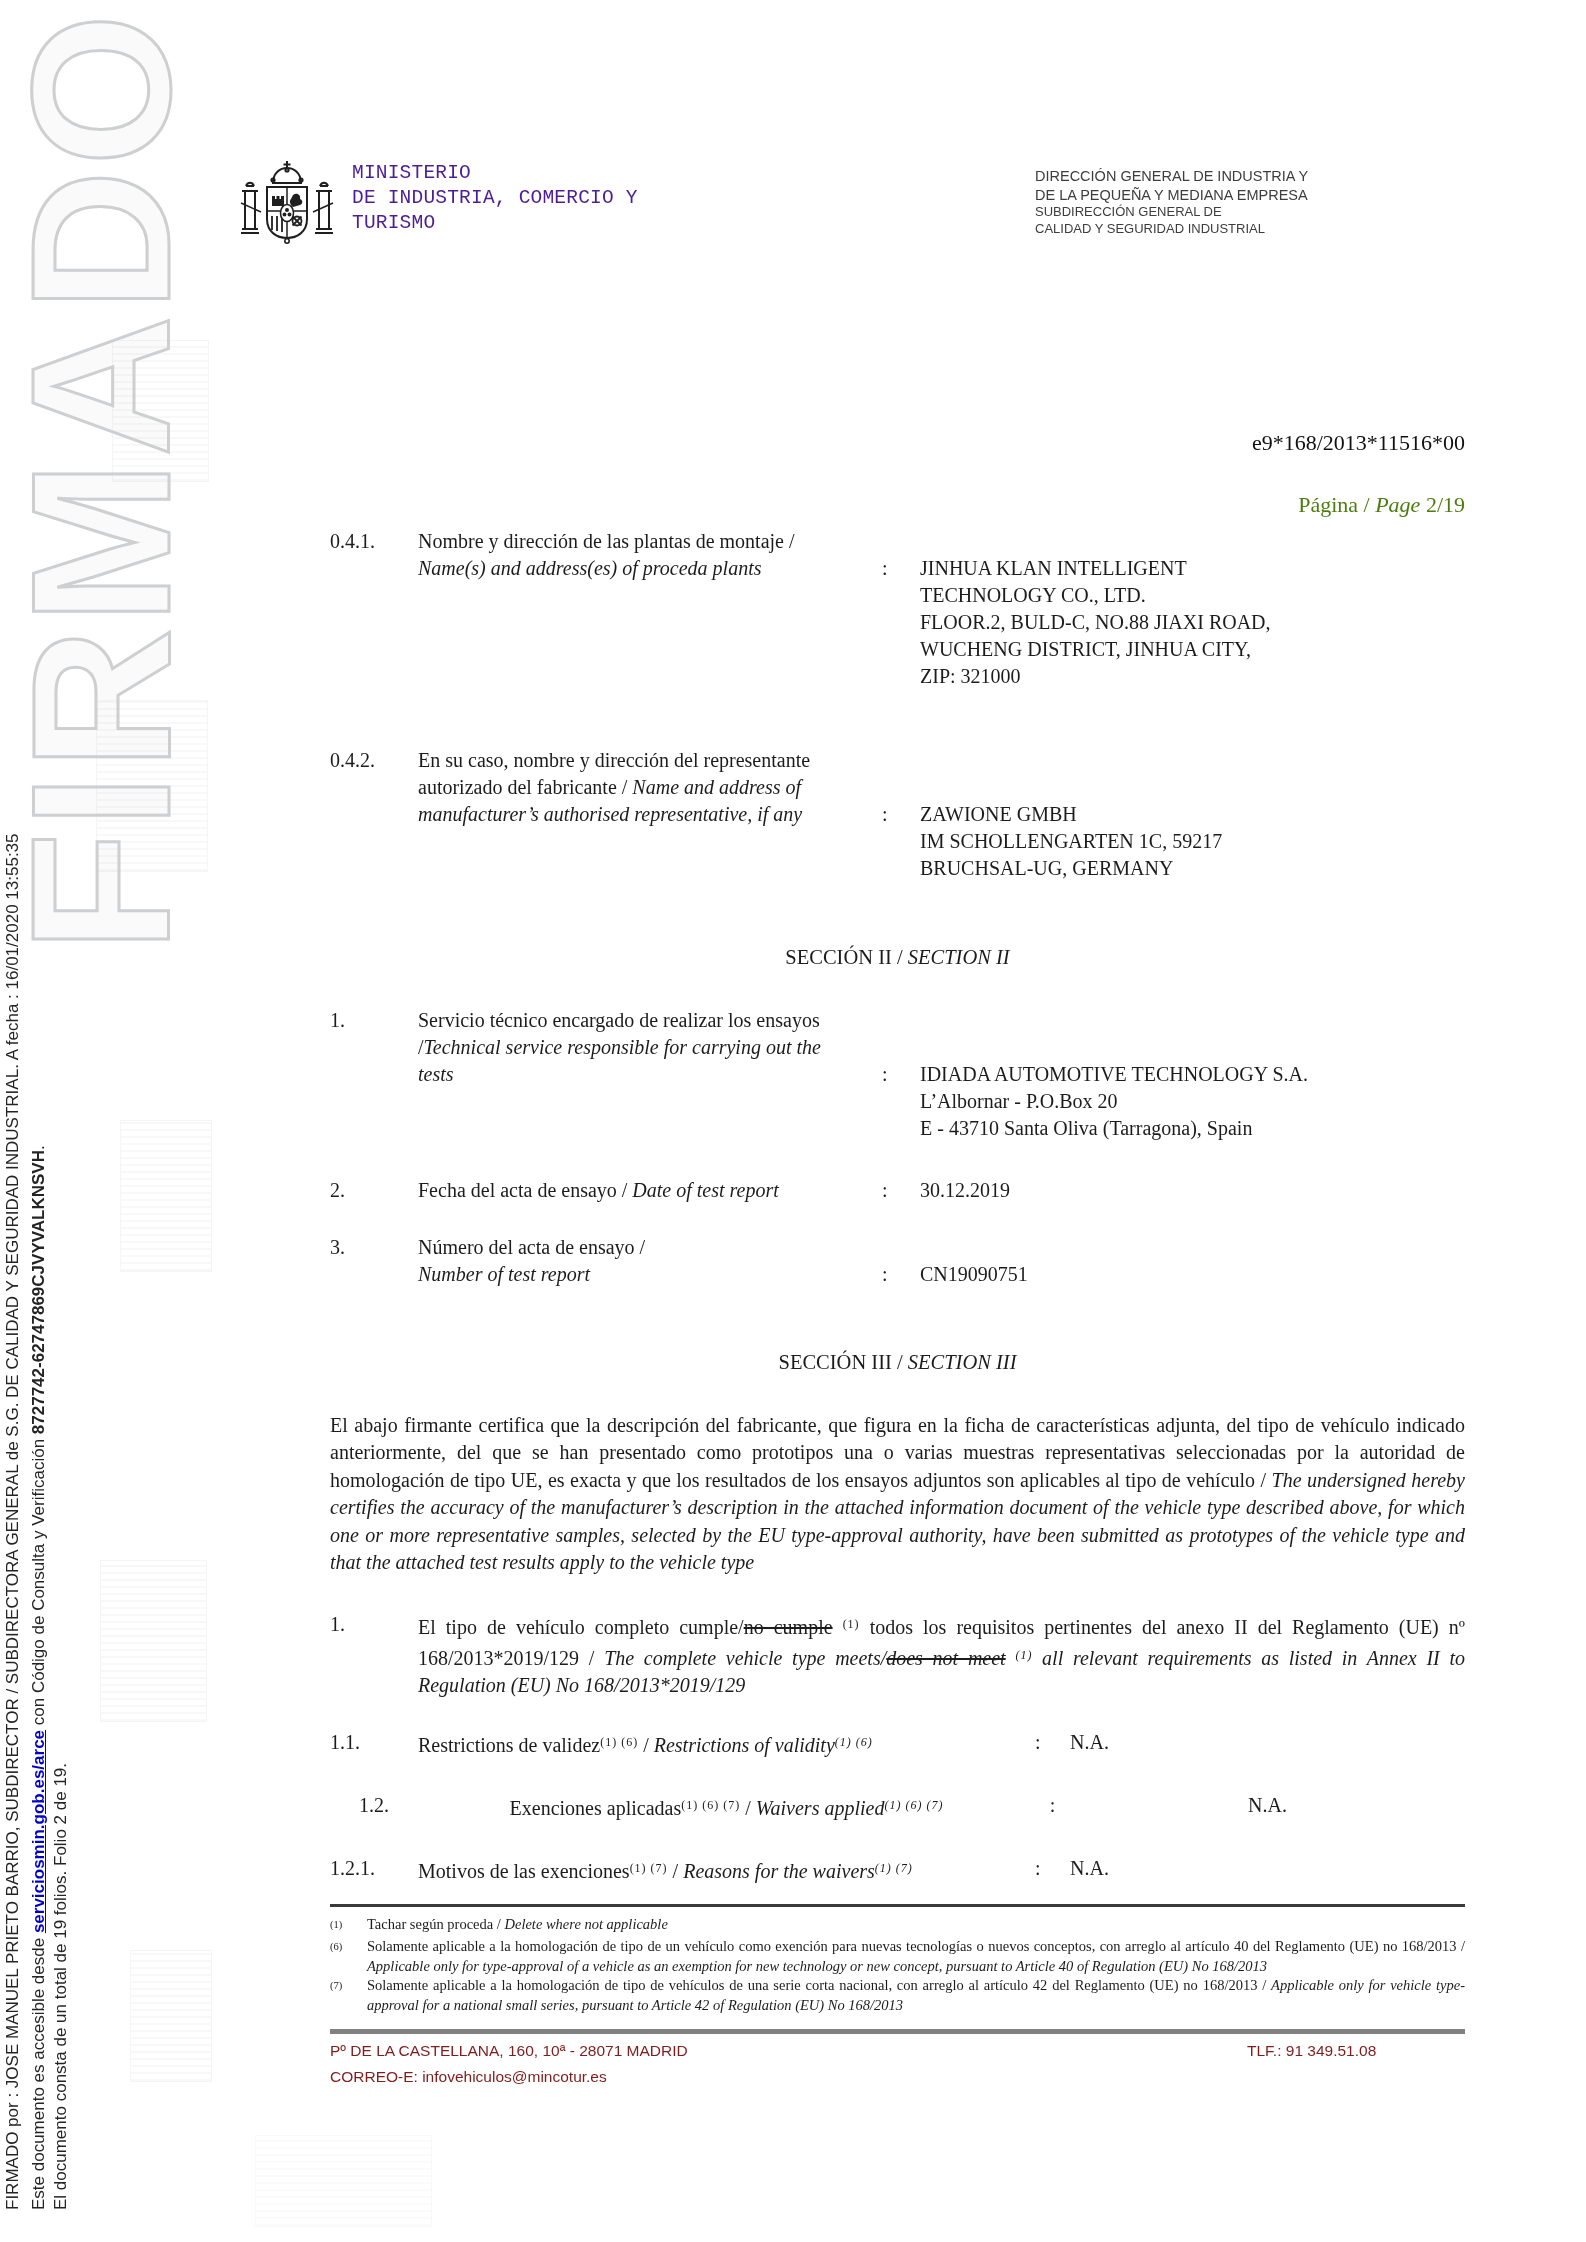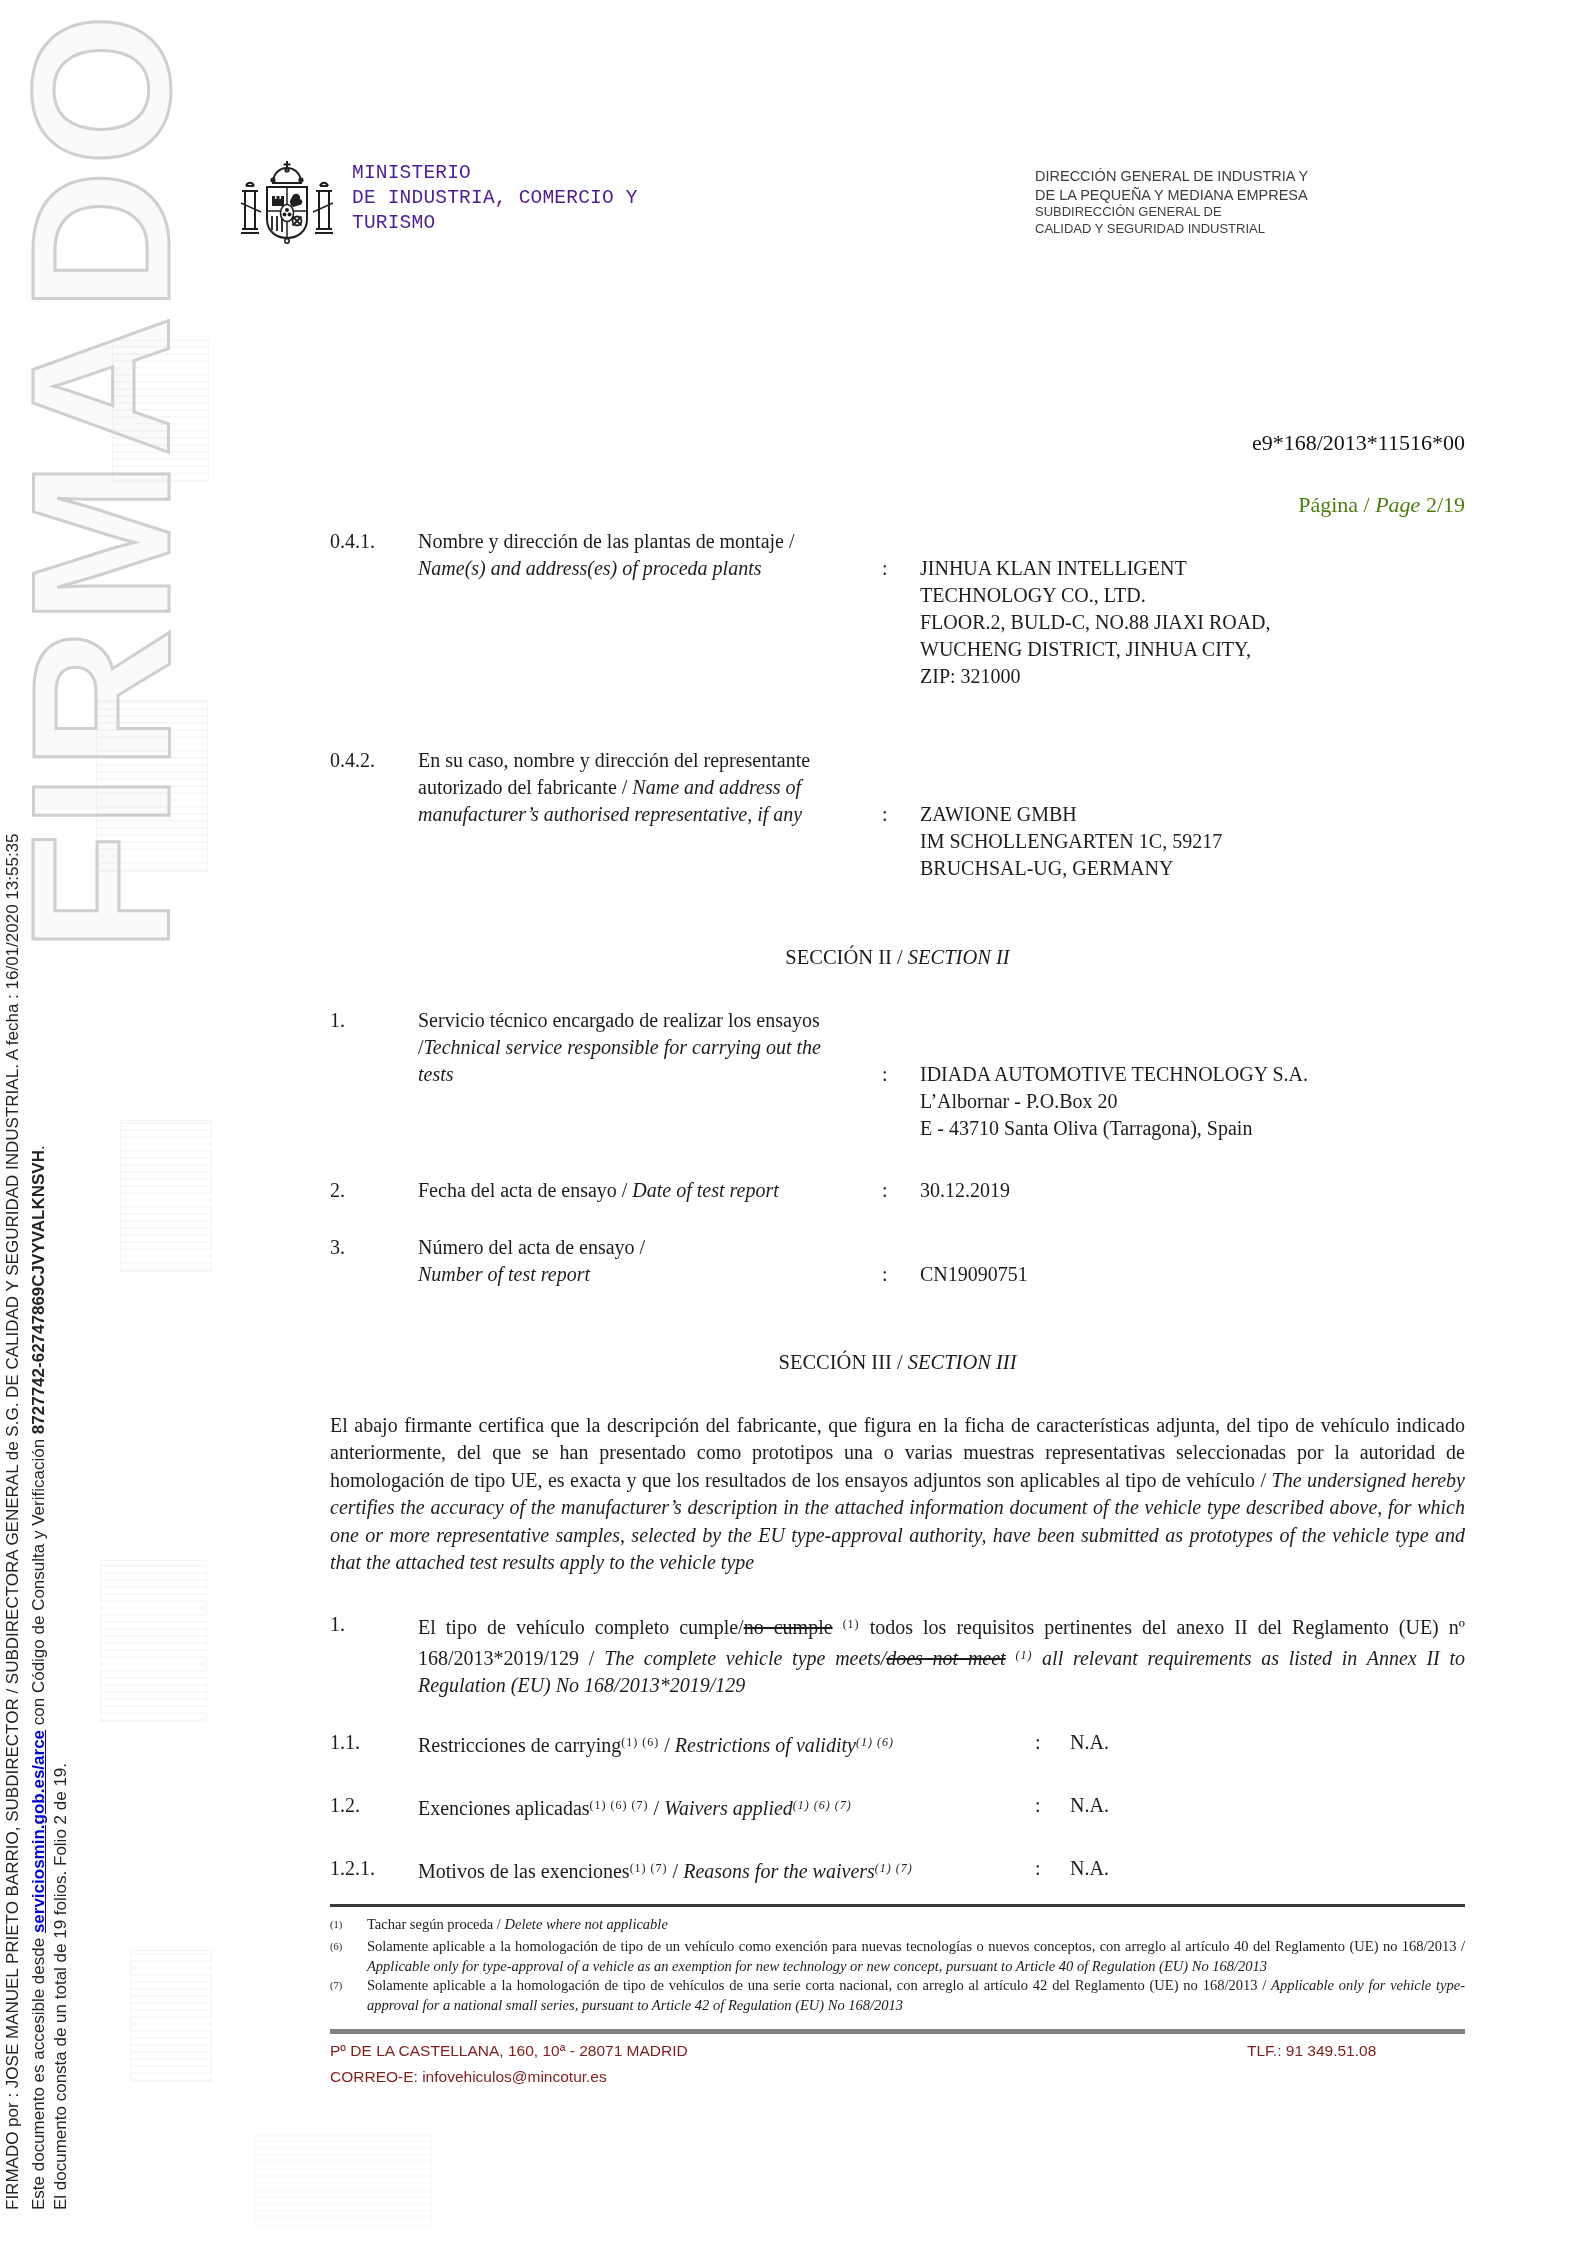--- a/index.html
+++ b/index.html
@@ -208,7 +208,7 @@
 
     <div class="rowB" style="margin-top:29px;">
       <div>1.1.</div>
-      <div><span>Restricciones de carrying</span><sup class="s">(1) (6)</sup><span> / </span><i>Restrictions of validity</i><sup class="s it">(1) (6)</sup></div>
+      <div><span>Restrictions de validez</span><sup class="s">(1) (6)</sup><span> / </span><i>Restrictions of validity</i><sup class="s it">(1) (6)</sup></div>
       <div class="colon">:</div>
       <div>N.A.</div>
     </div>

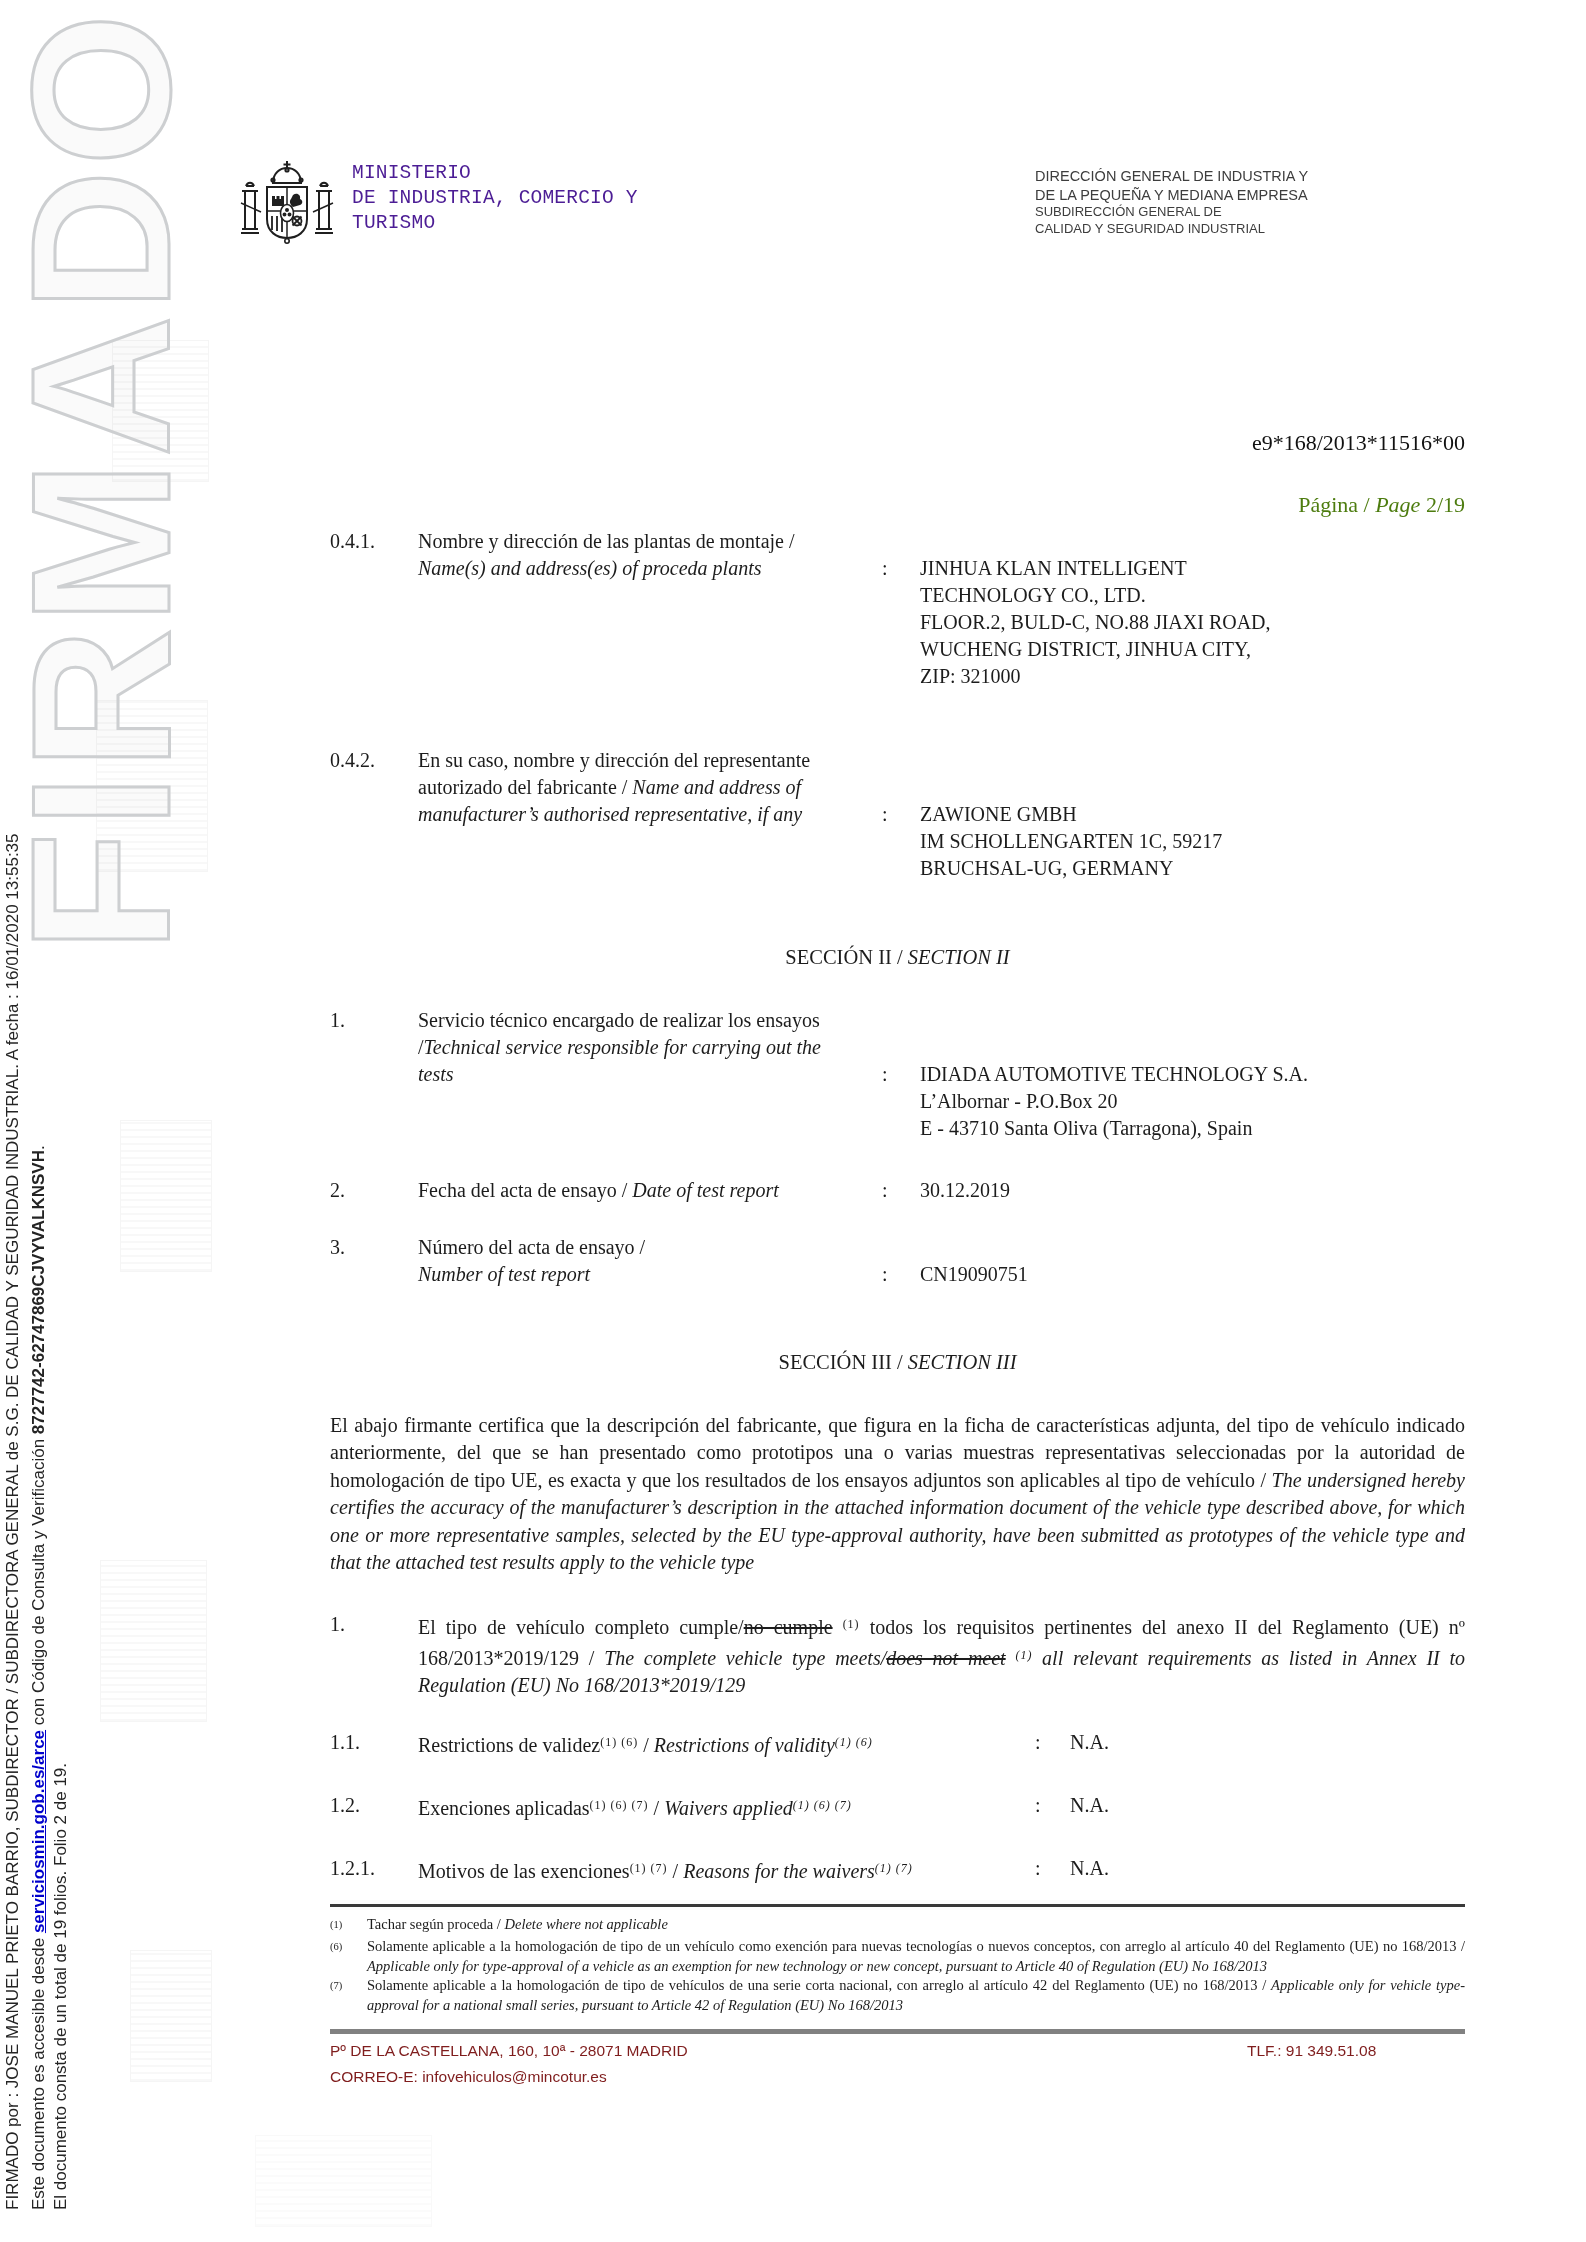--- a/index.html
+++ b/index.html
@@ -213,7 +213,7 @@
       <div>N.A.</div>
     </div>
 
-    <div class="rowB" style="margin-top:33px;">
+    <div class="rowB" style="margin-top:33px;text-align:center;">
       <div>1.2.</div>
       <div><span>Exenciones aplicadas</span><sup class="s">(1) (6) (7)</sup><span> / </span><i>Waivers applied</i><sup class="s it">(1) (6) (7)</sup></div>
       <div class="colon">:</div>

